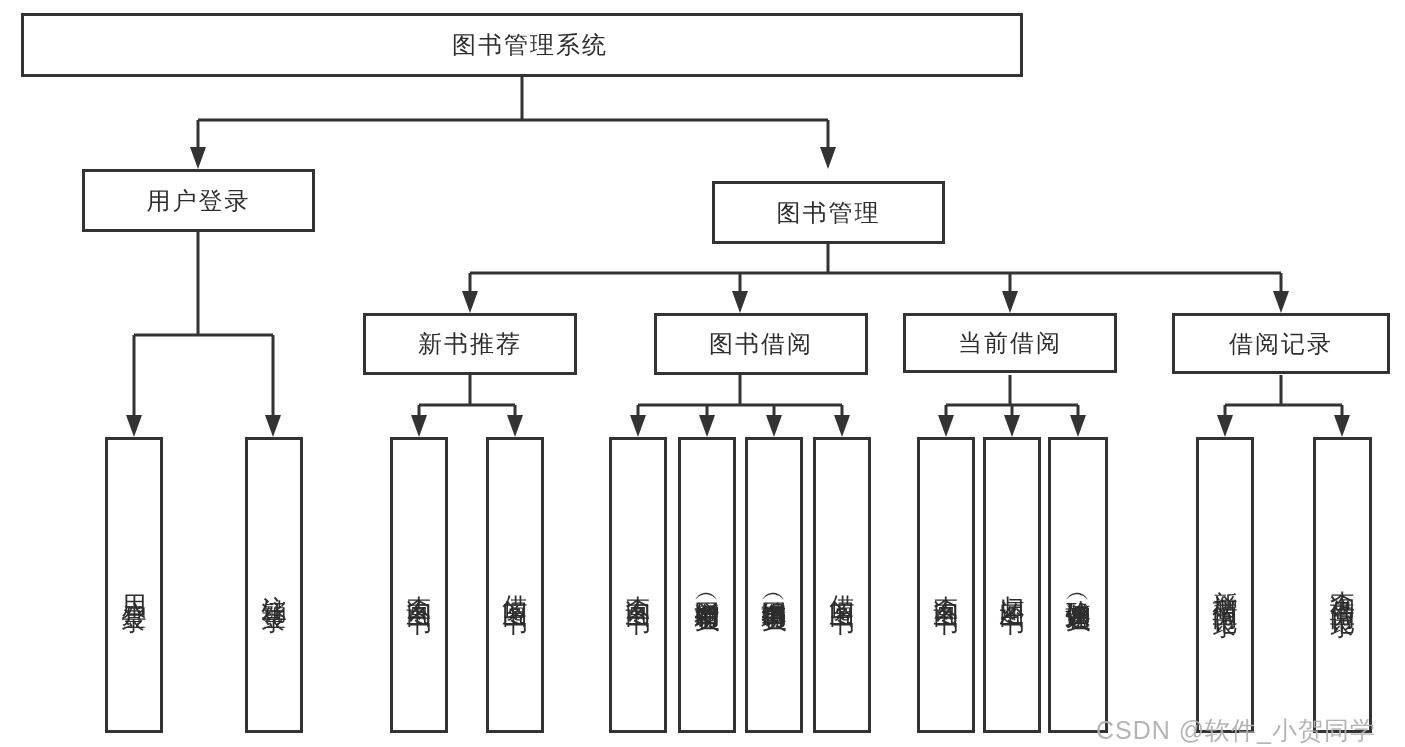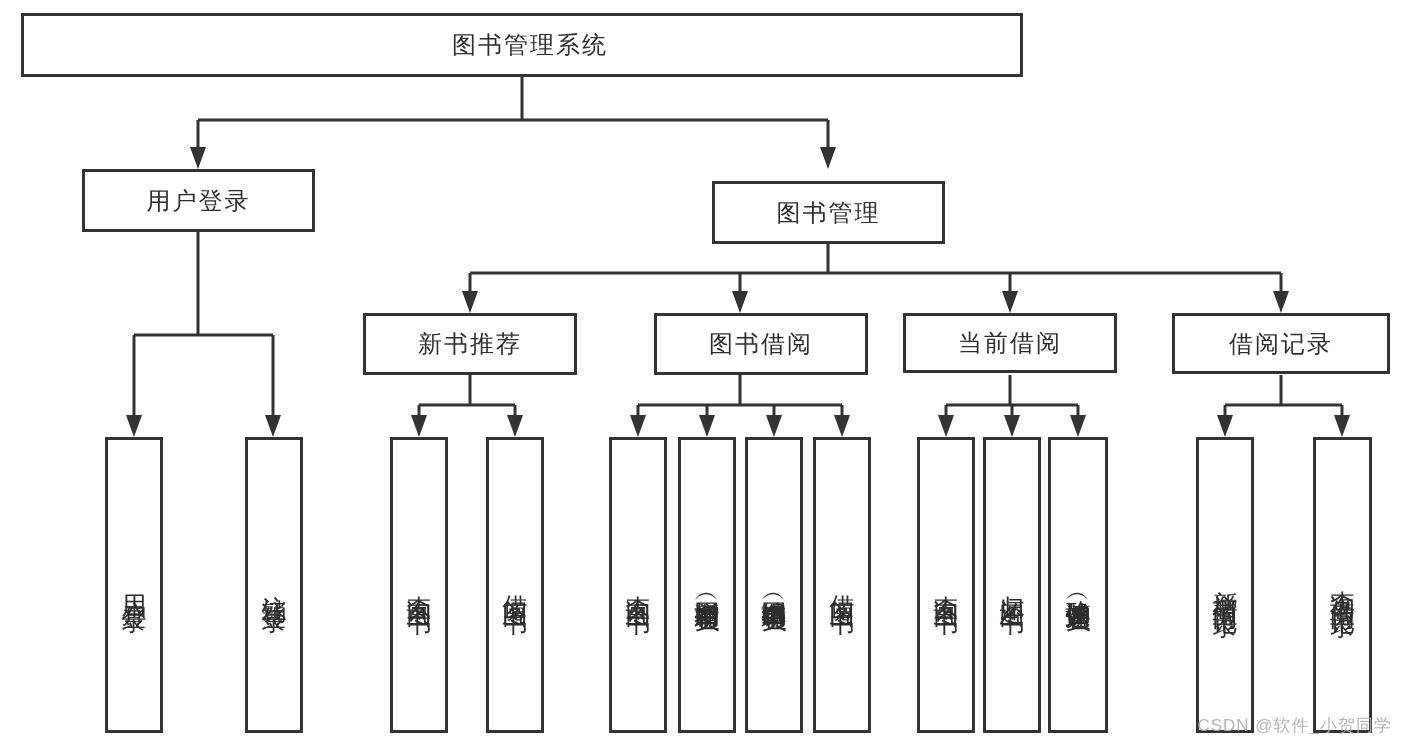--- a/index.html
+++ b/index.html
@@ -46,8 +46,8 @@
   .watermark{
     position:absolute;
     top:714px;
-    right:13px;
-    font-size:17px;
+    right:29px;
+    font-size:25px;
     color:rgba(176,176,176,0.95);
     letter-spacing:1px;
     z-index:5;

